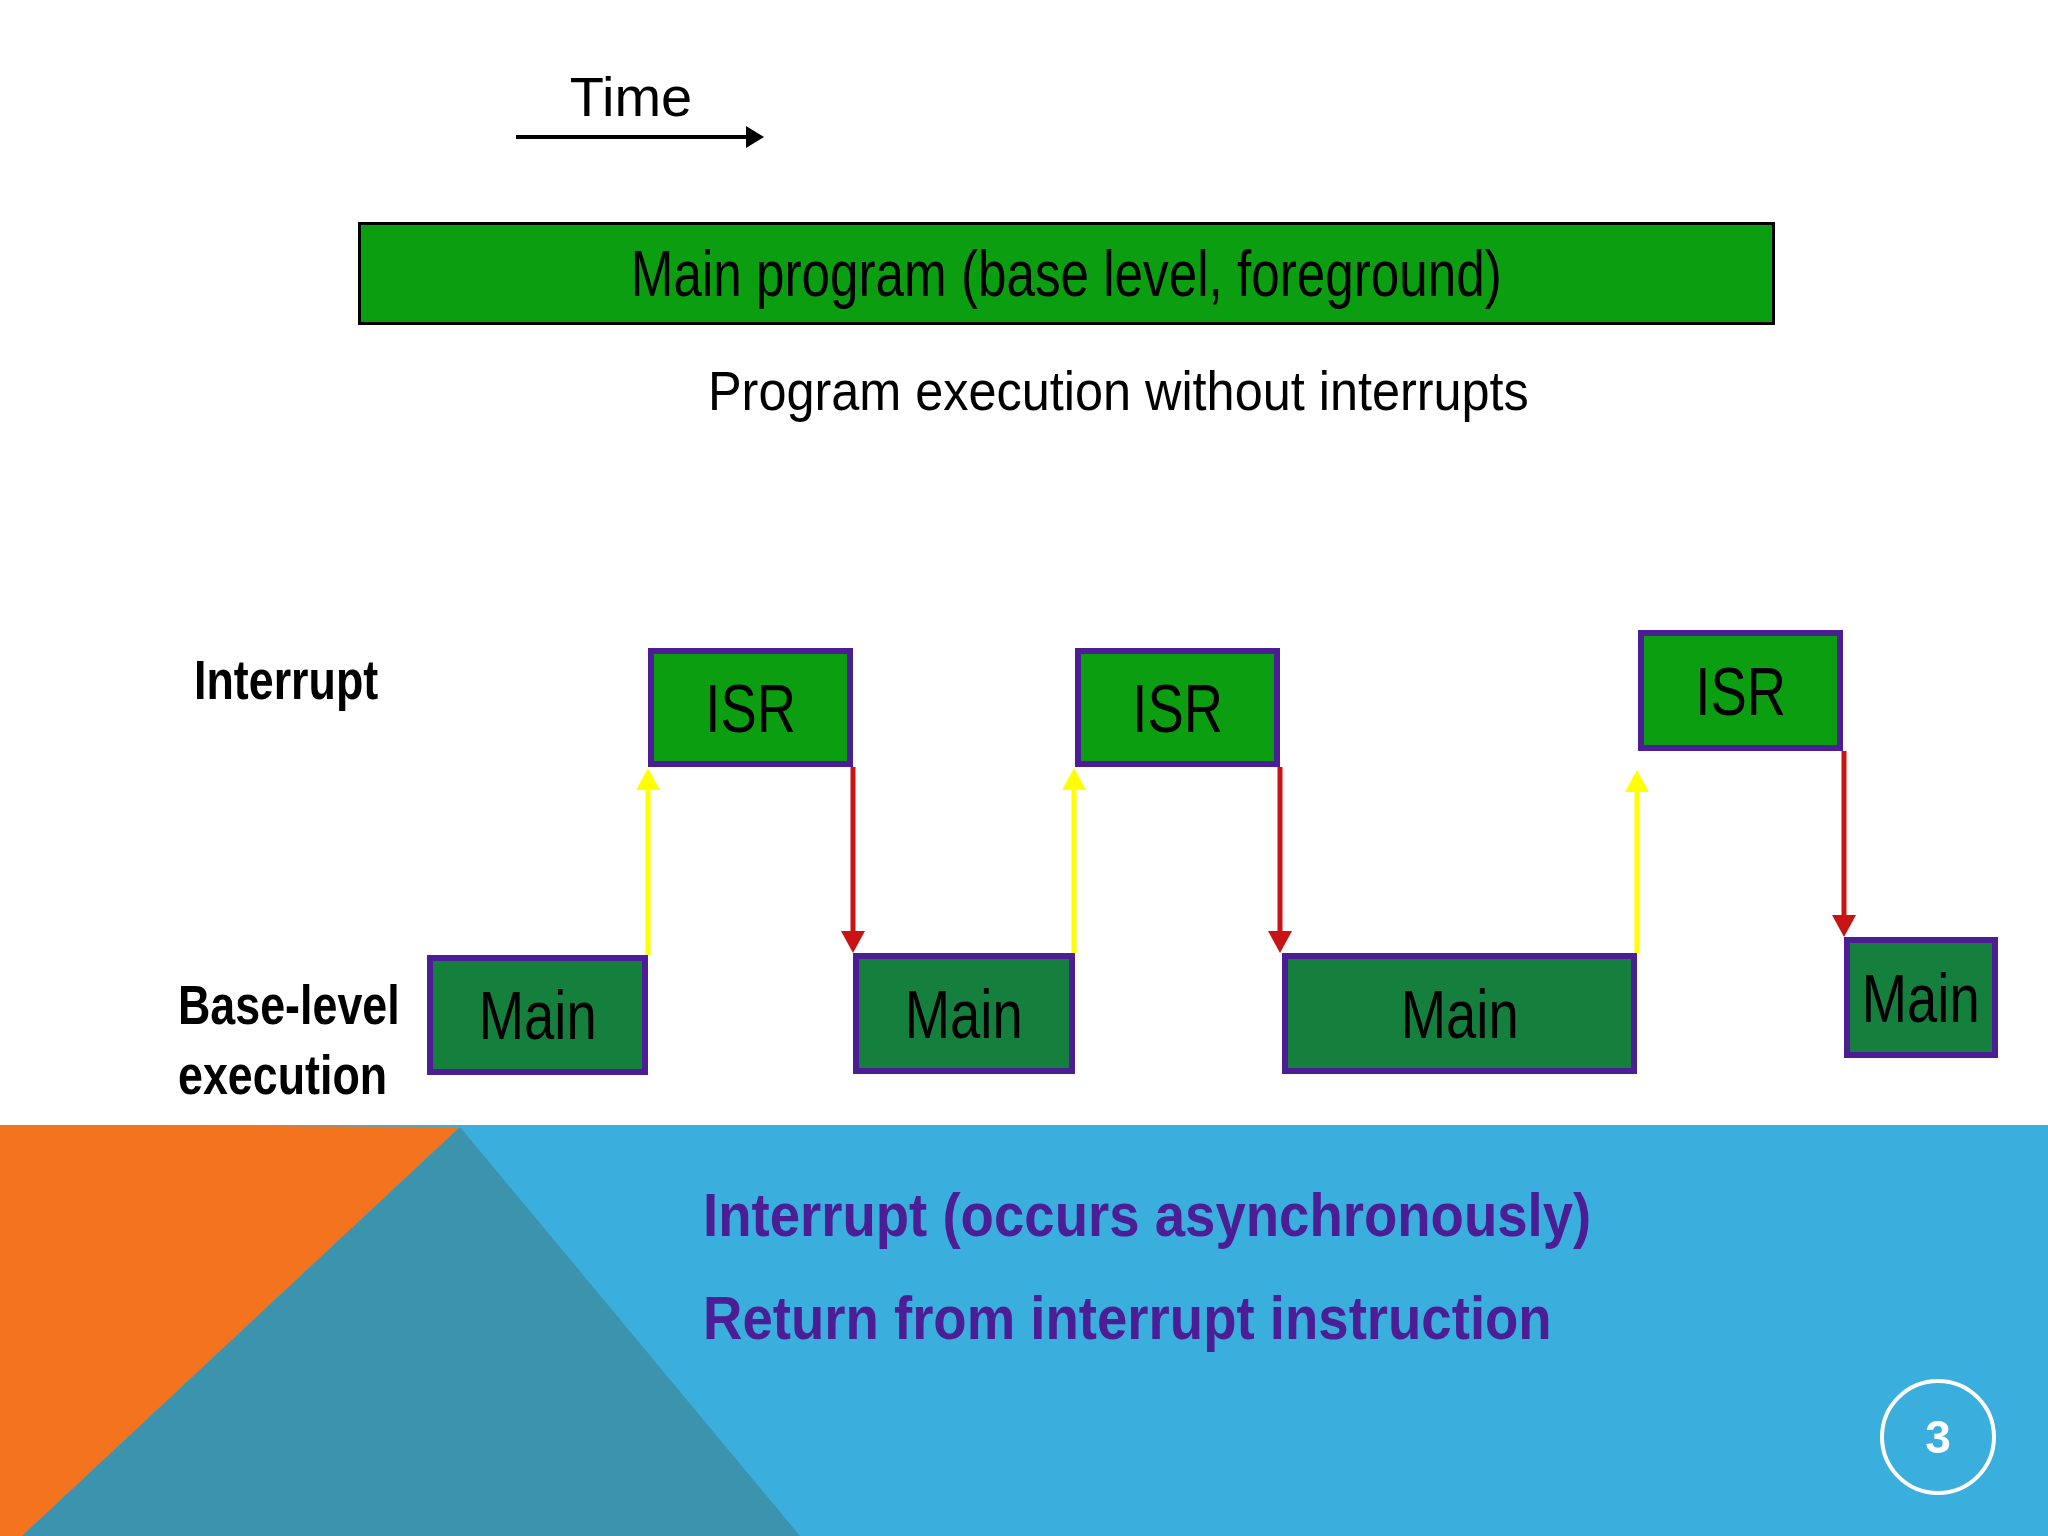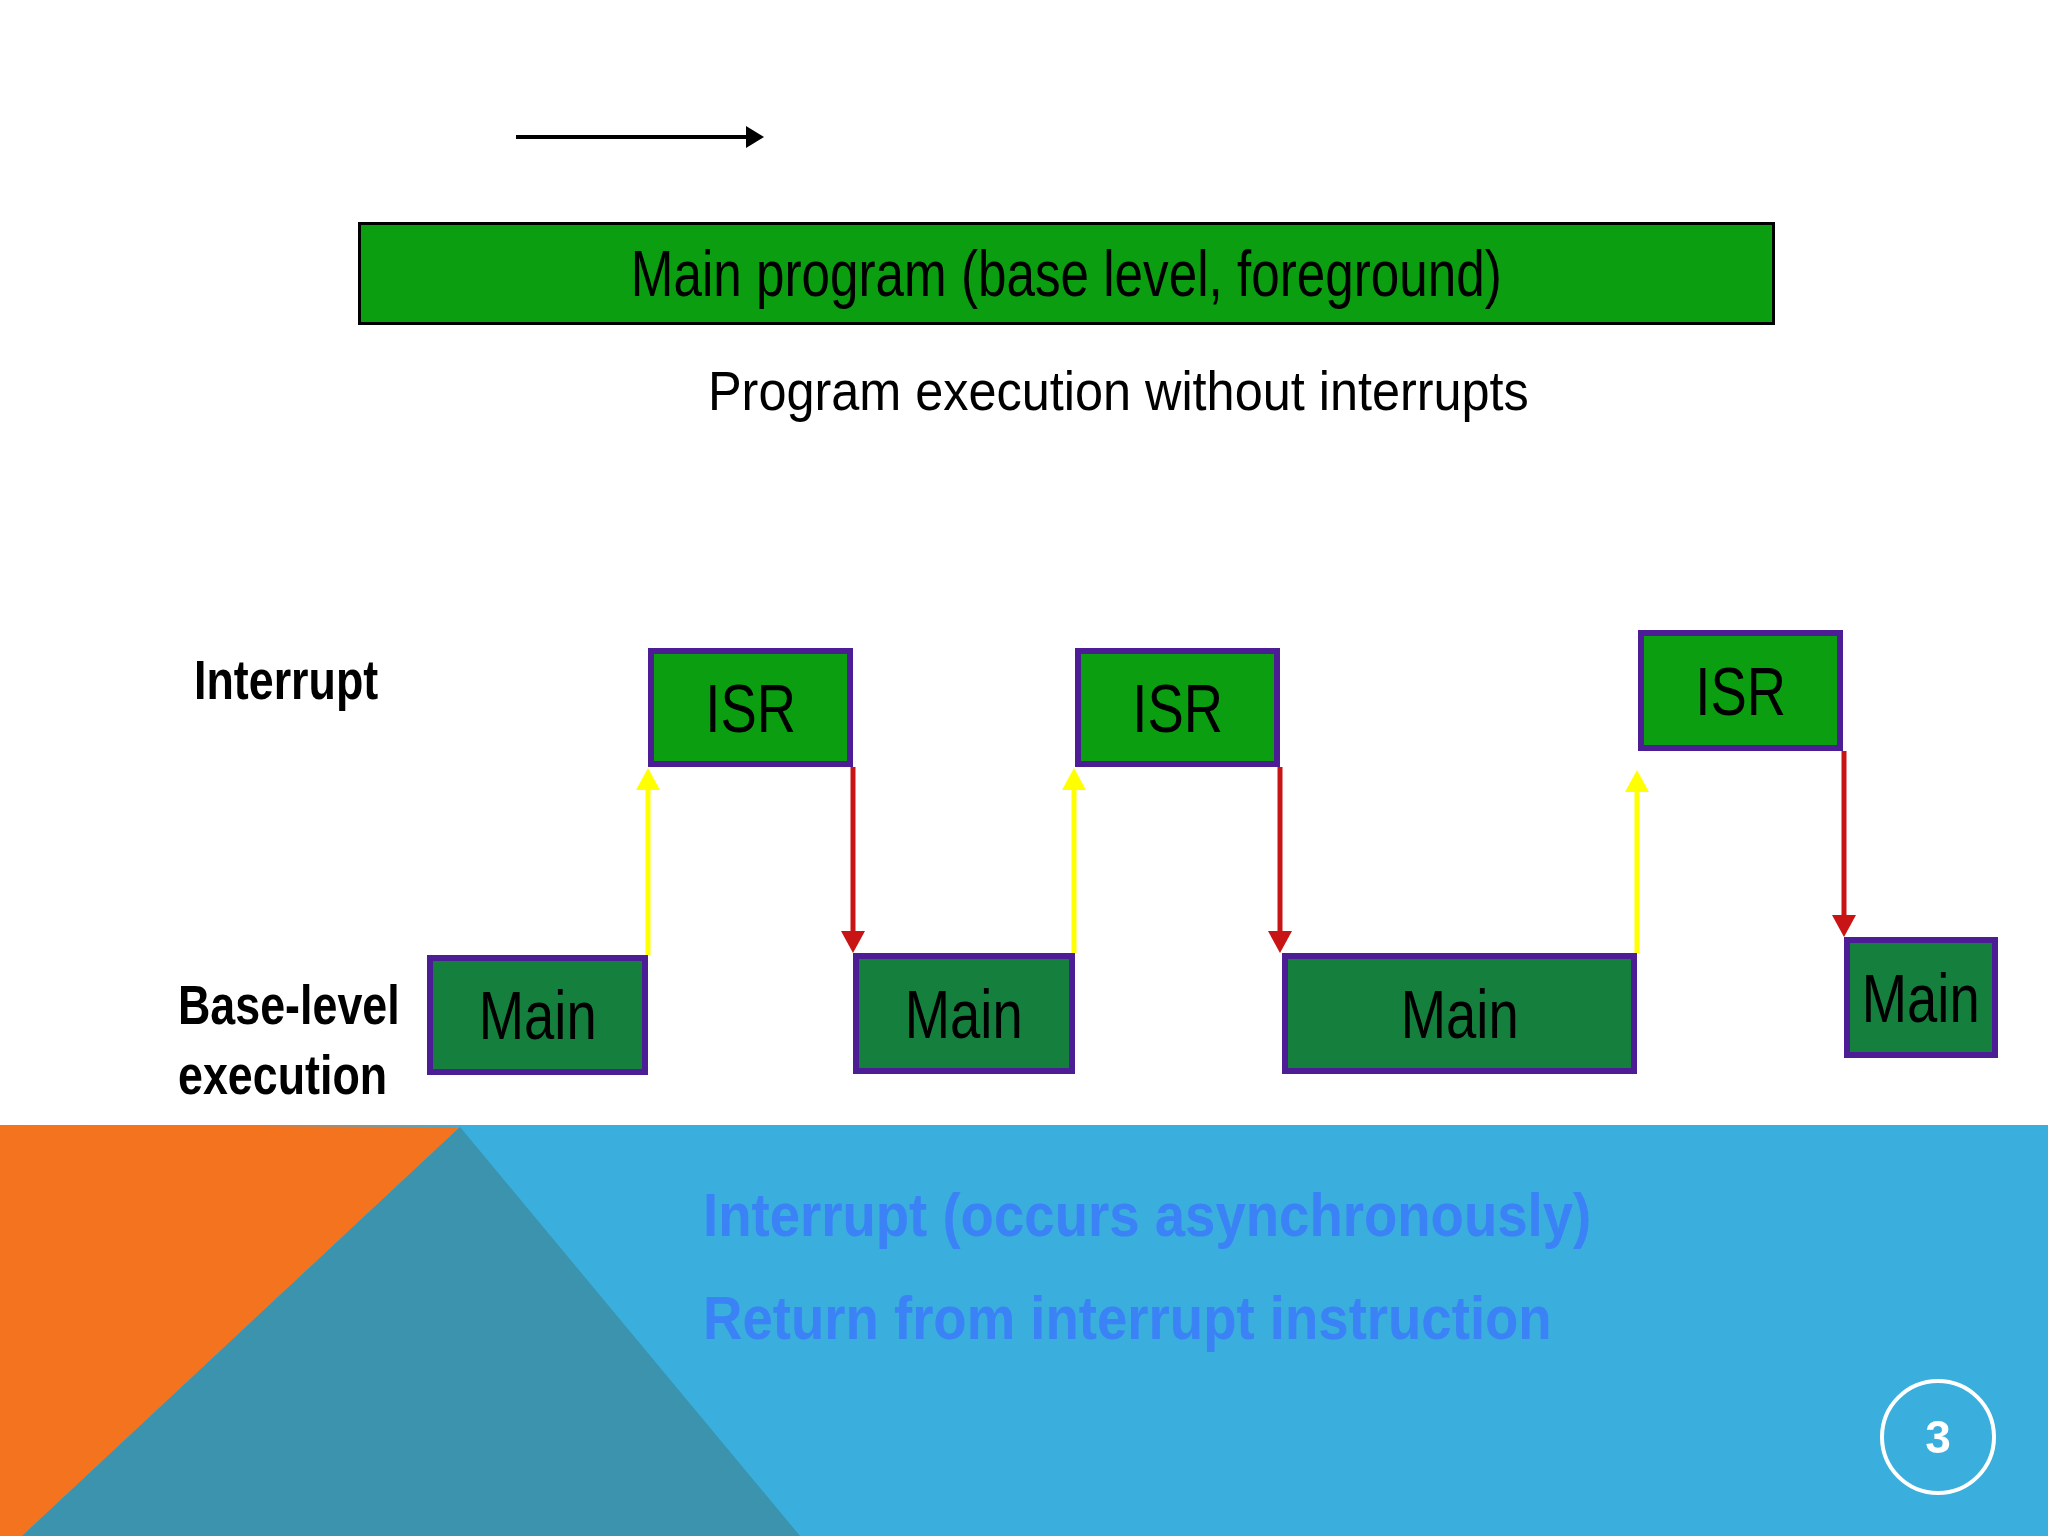--- a/index.html
+++ b/index.html
@@ -60,6 +60,7 @@
 
 <div class="slide">
 
+  <div class="abs time-label">Time</div>
   <div class="abs time-shaft"></div>
   <div class="abs time-head"></div>
 

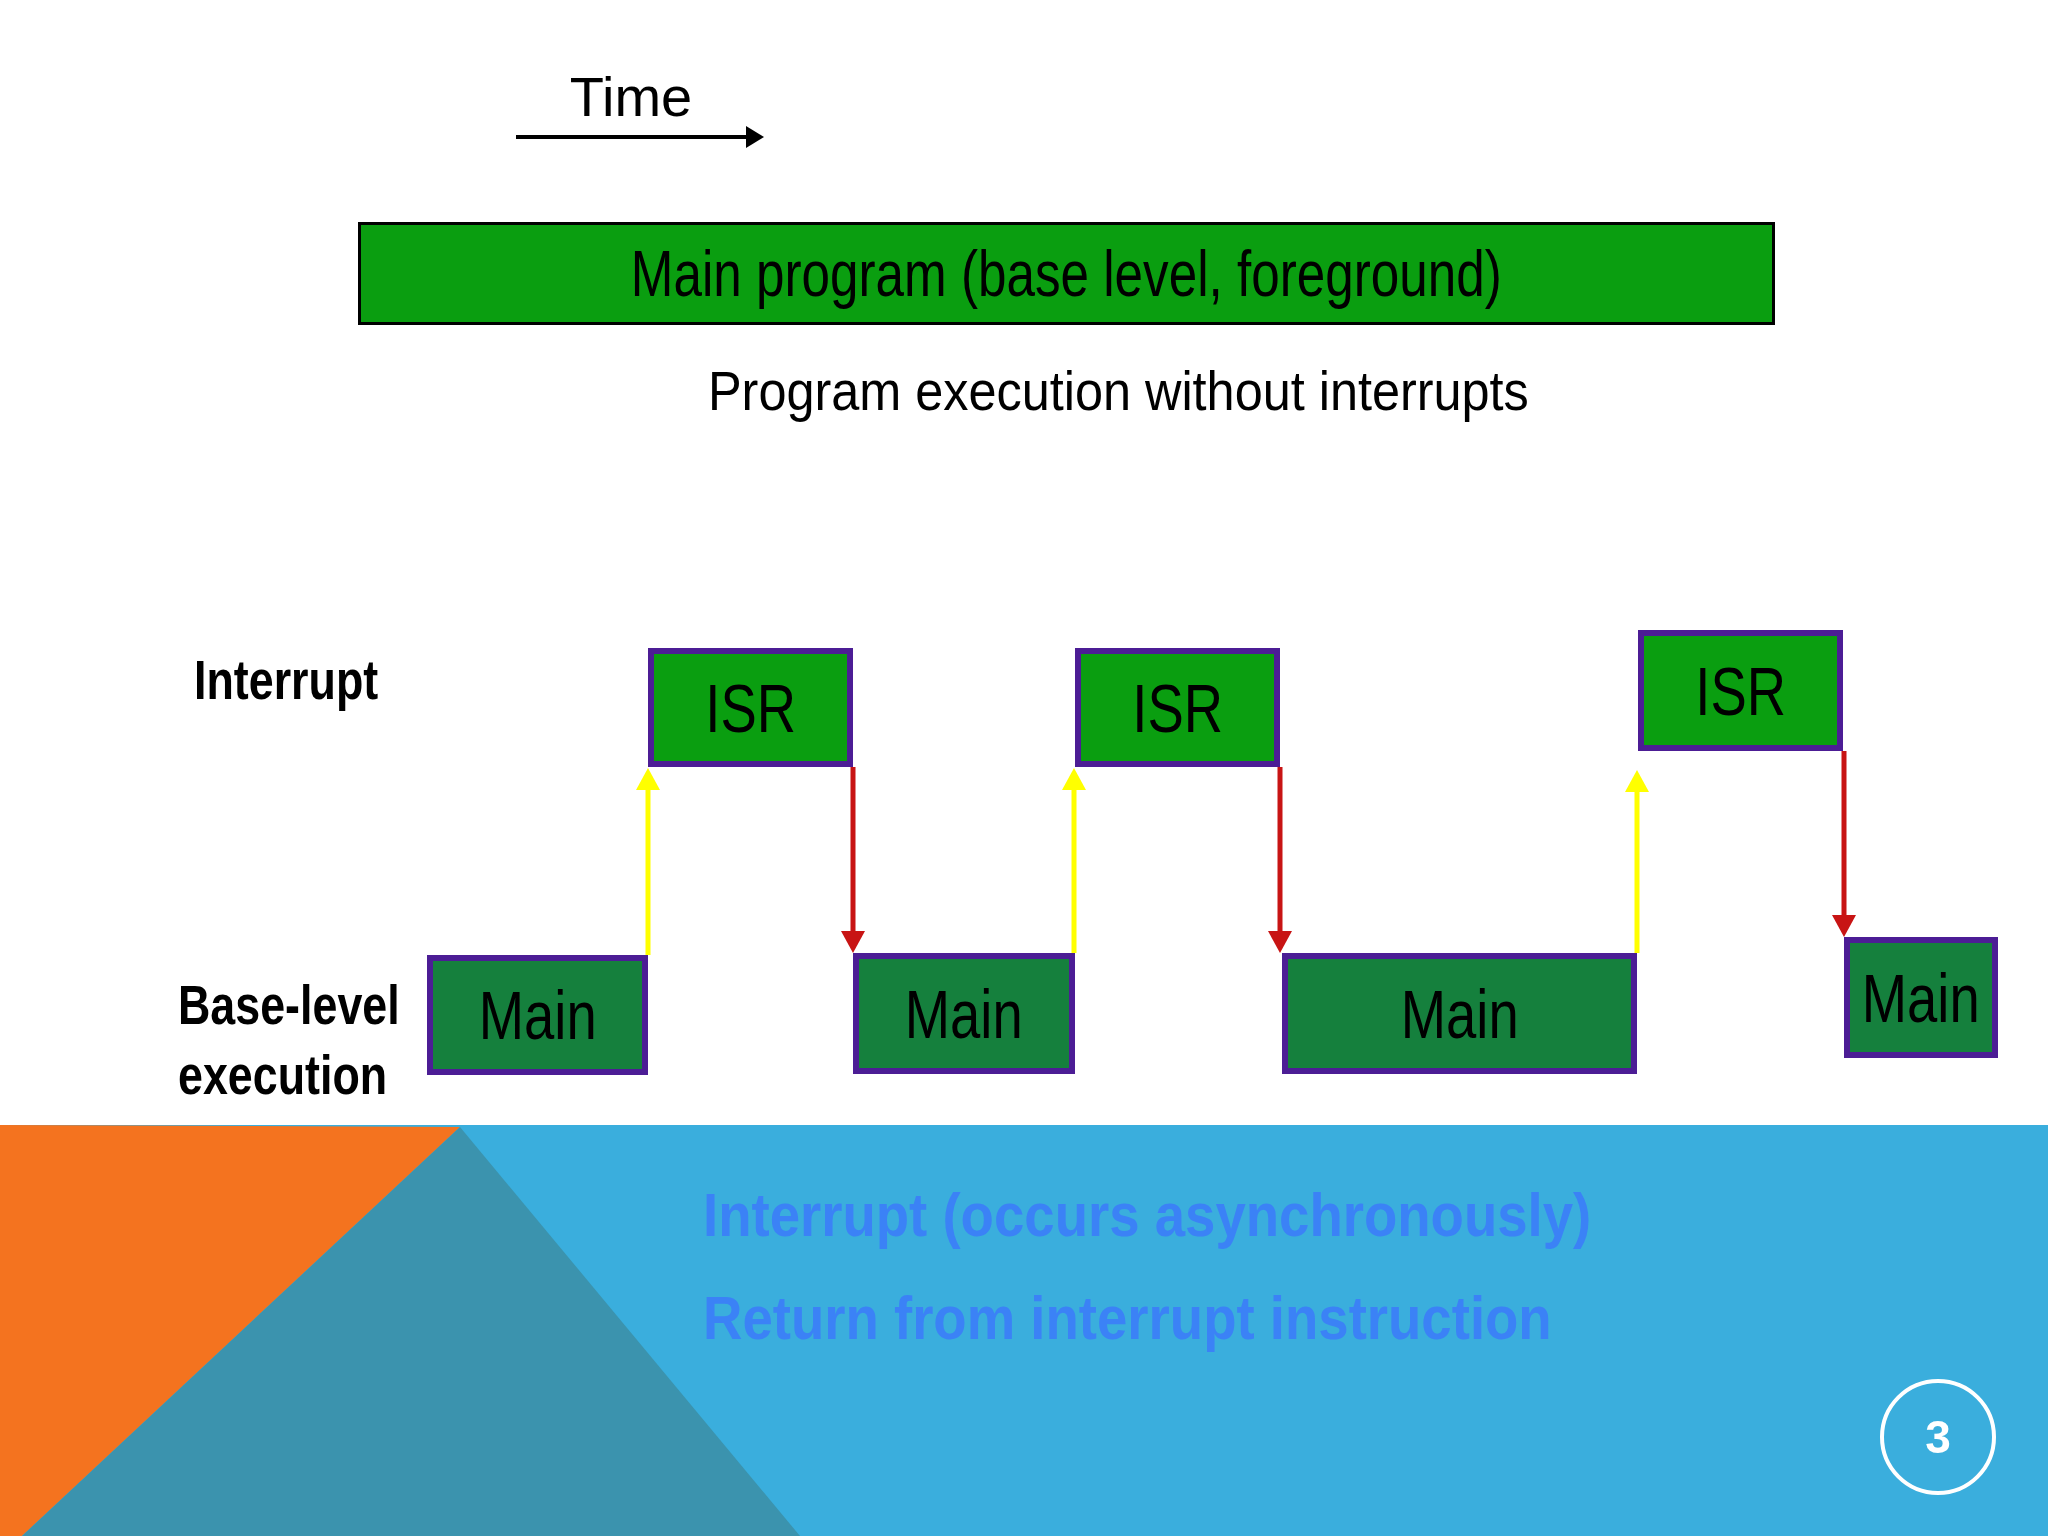--- a/index.html
+++ b/index.html
@@ -47,7 +47,7 @@
   .arr.red.down .head{border-top:22px solid #c81414;}
 
   .band{left:0;top:1125px;width:2048px;height:411px;background:#3aaedd;}
-  .legend-line{font-weight:bold;font-size:62px;color:#3b82f6;white-space:nowrap;}
+  .legend-line{font-weight:bold;font-size:62px;color:#4c1d95;white-space:nowrap;}
   .legend-1{left:703px;top:1179px;}
   .legend-2{left:703px;top:1282px;}
 

